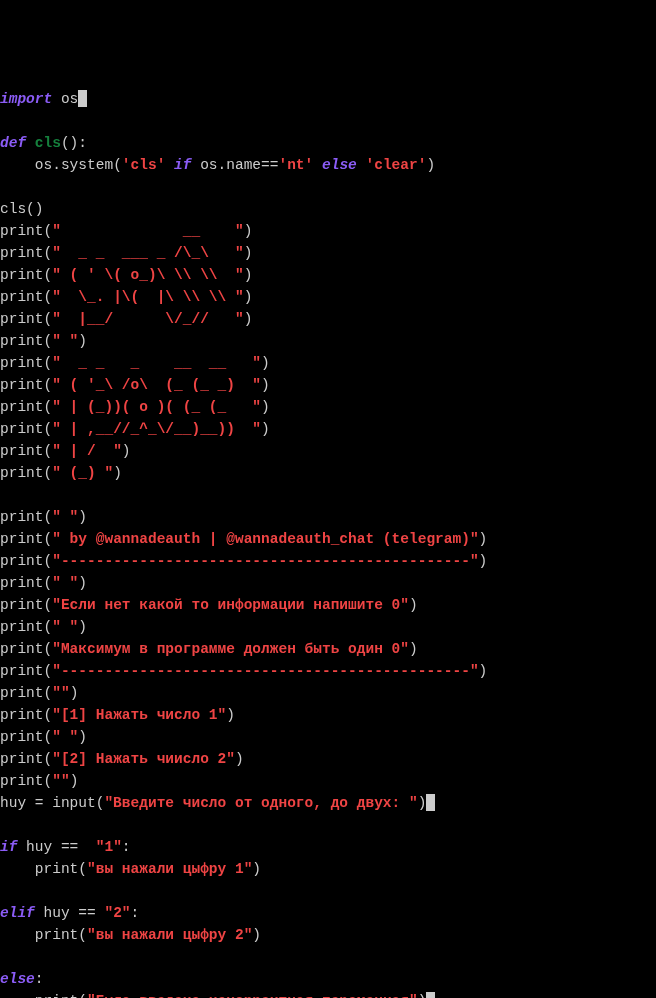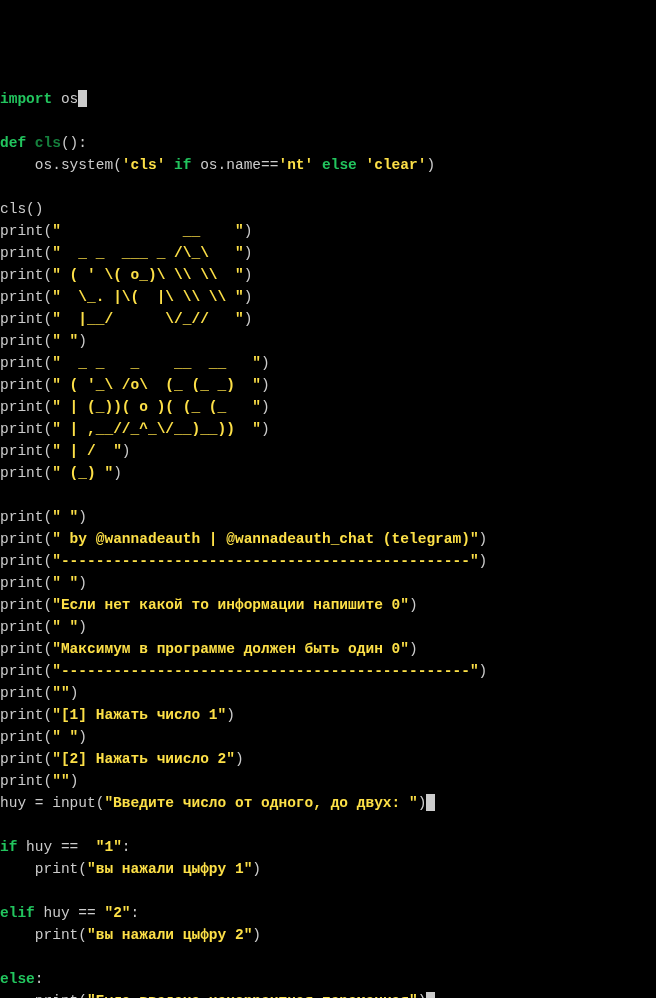--- a/index.html
+++ b/index.html
@@ -24,8 +24,9 @@
       height: 22px;
     }
     .kw-blue {
-      color: #22c55e;
+      color: #8b5cf6;
       font-weight: bold;
+      font-style: italic;
     }
     .kw-cyan {
       color: #15803d;

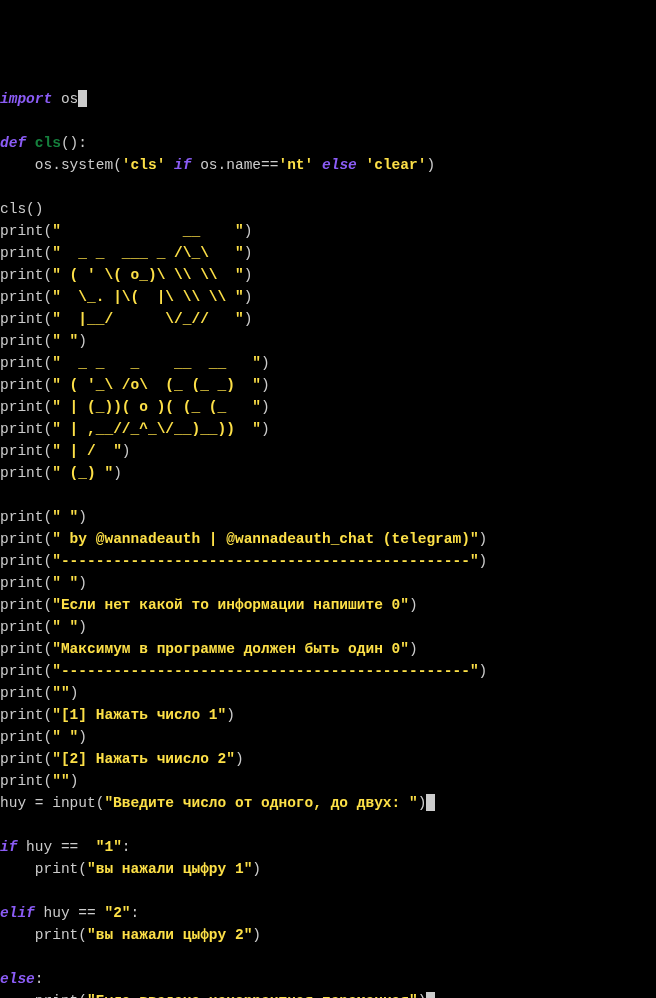--- a/index.html
+++ b/index.html
@@ -36,7 +36,7 @@
       color: #cccccc;
     }
     .str {
-      color: #fde047;
+      color: #ef4444;
       font-weight: bold;
     }
     .cursor {

